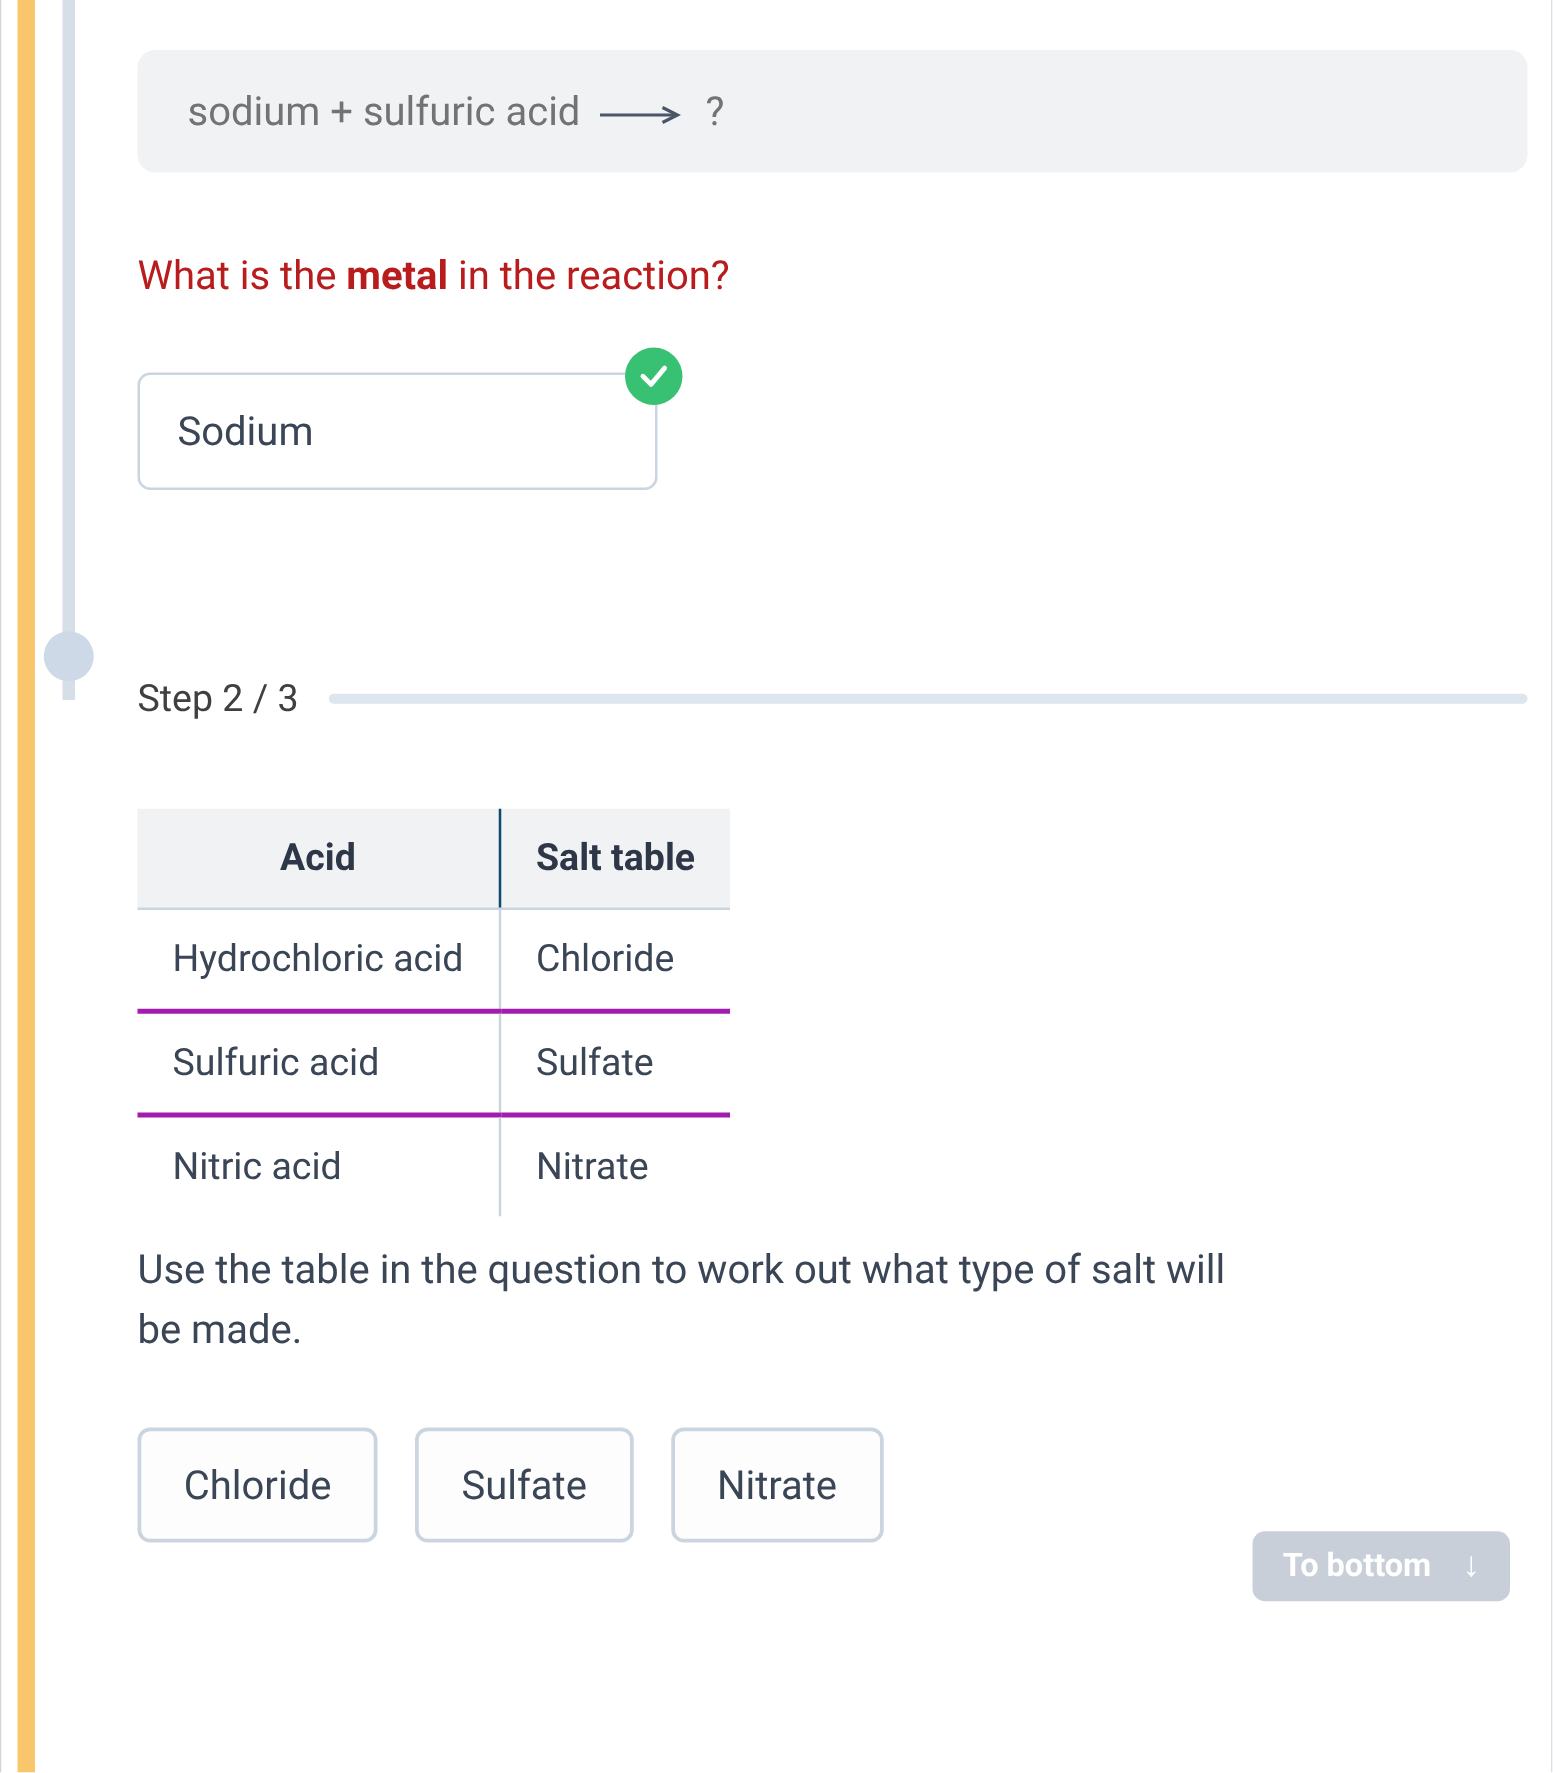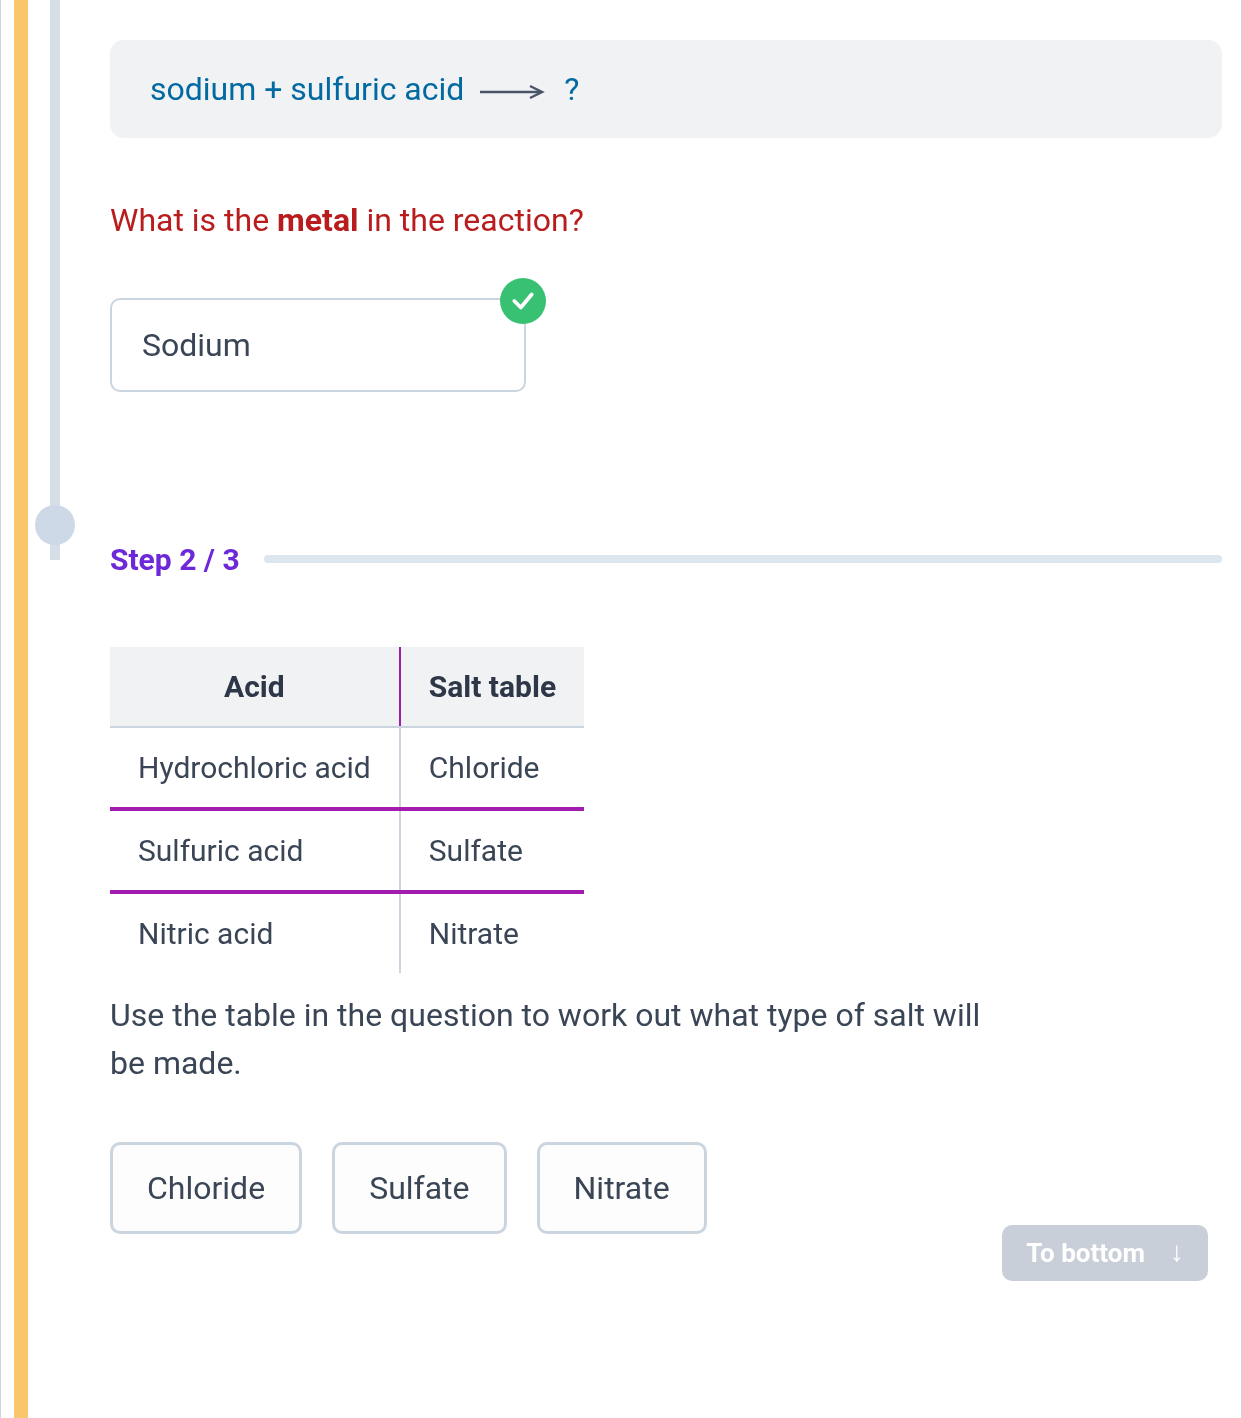--- a/index.html
+++ b/index.html
@@ -60,7 +60,7 @@
       padding: 30px 40px;
       margin-top: 40px;
       font-size: 32px;
-      color: #0369a1;
+      color: #737373;
       display: flex;
       align-items: center;
       gap: 10px;

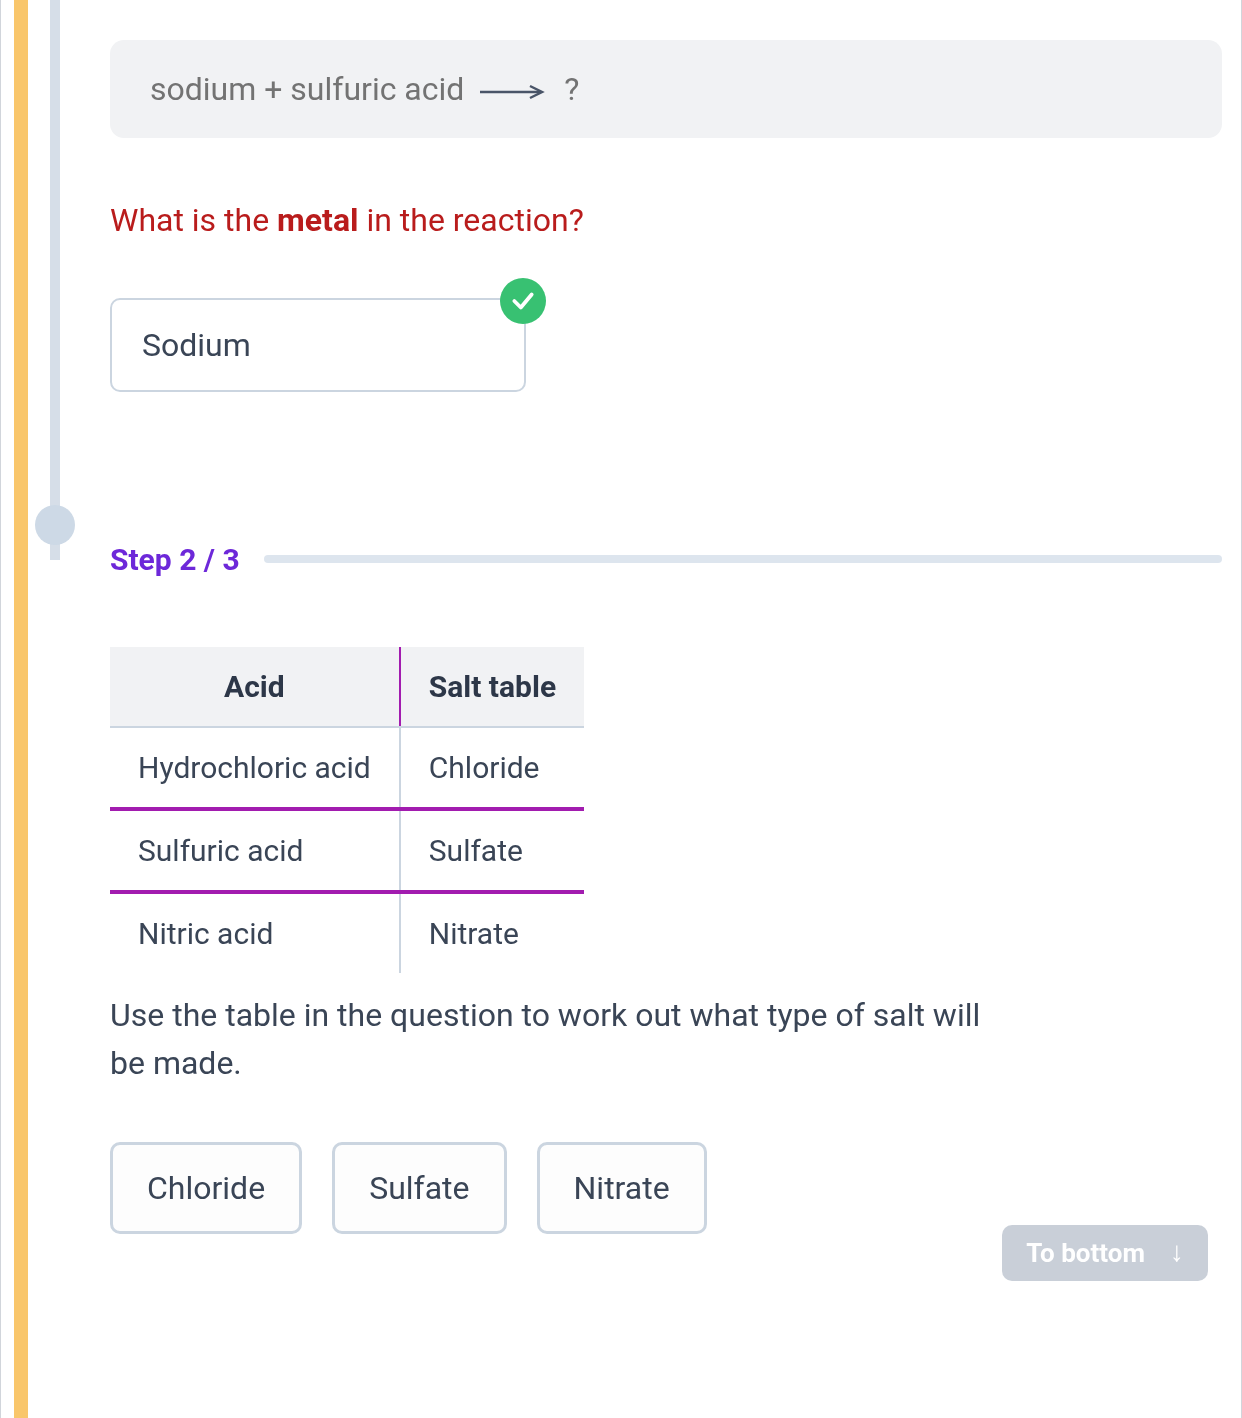--- a/index.html
+++ b/index.html
@@ -116,8 +116,8 @@
     }
     .step-label {
       font-size: 30px;
-      font-weight: 700;
-      color: #6d28d9;
+      font-weight: 400;
+      color: #404040;
       white-space: nowrap;
     }
     .step-divider {

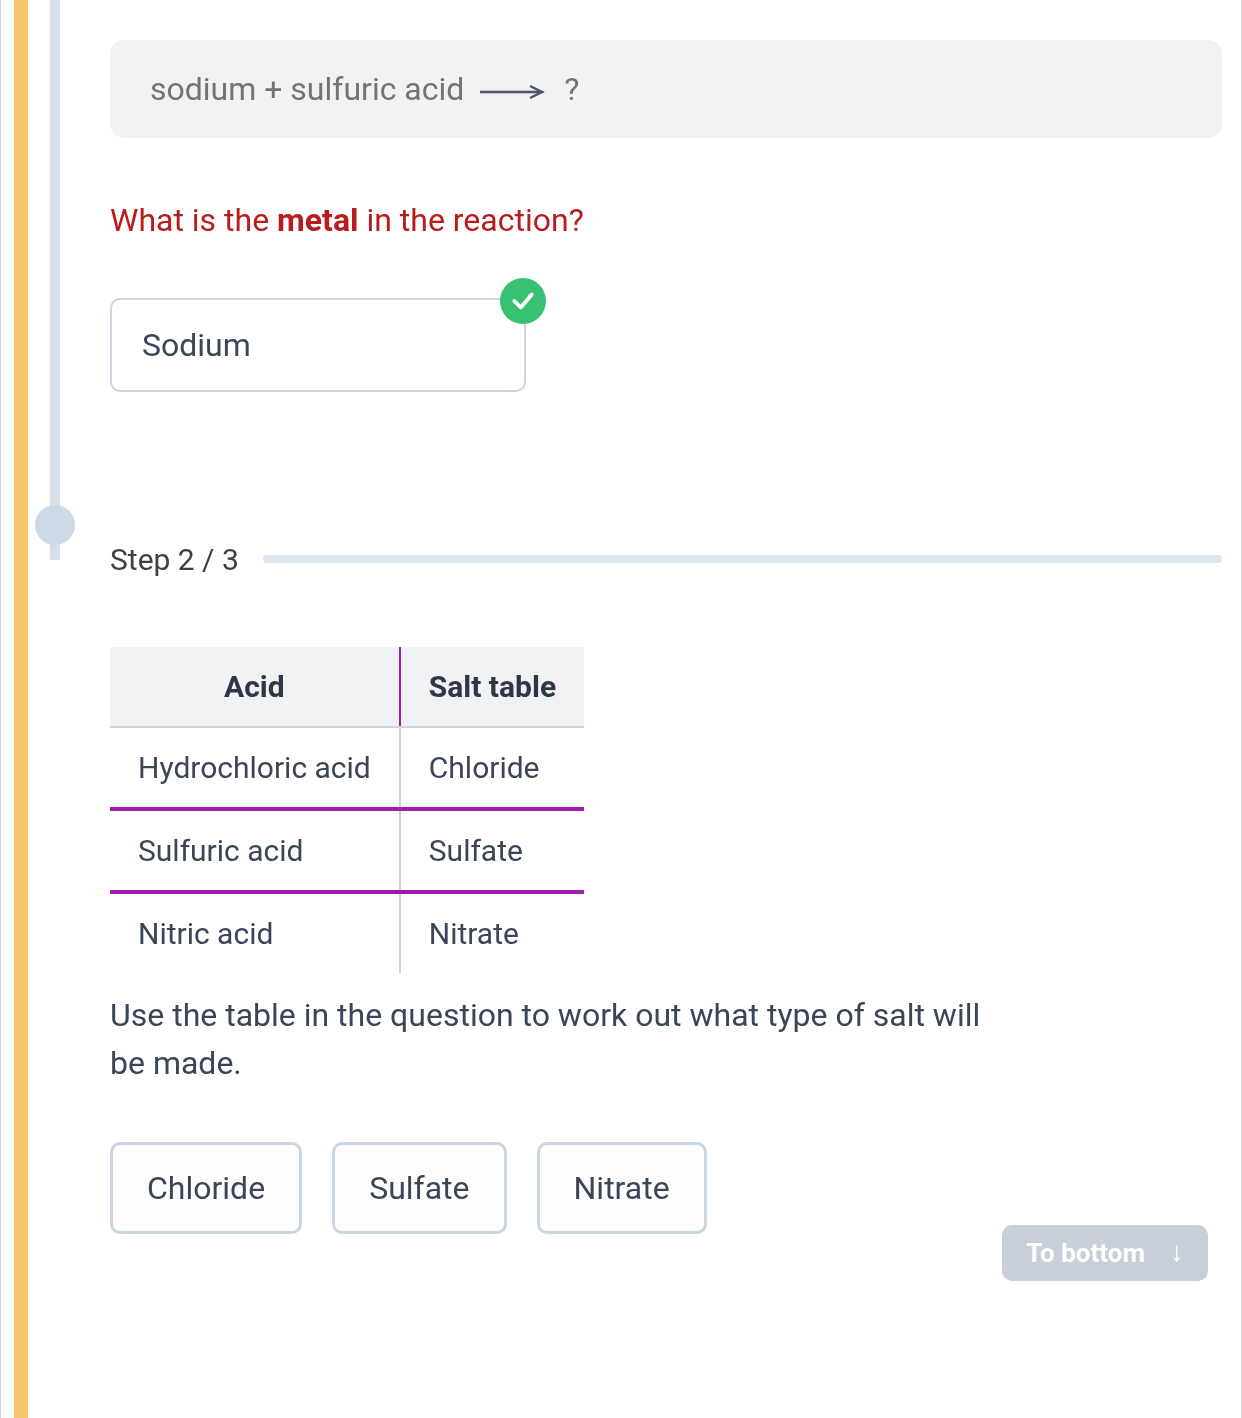--- a/index.html
+++ b/index.html
@@ -137,7 +137,7 @@
       color: #2d3748;
       font-weight: 700;
       padding: 22px 28px;
-      border-right: 2px solid #a21caf;
+      border-right: 2px solid #0c4a6e;
       border-bottom: 2px solid #cbd5e0;
       text-align: center;
     }

